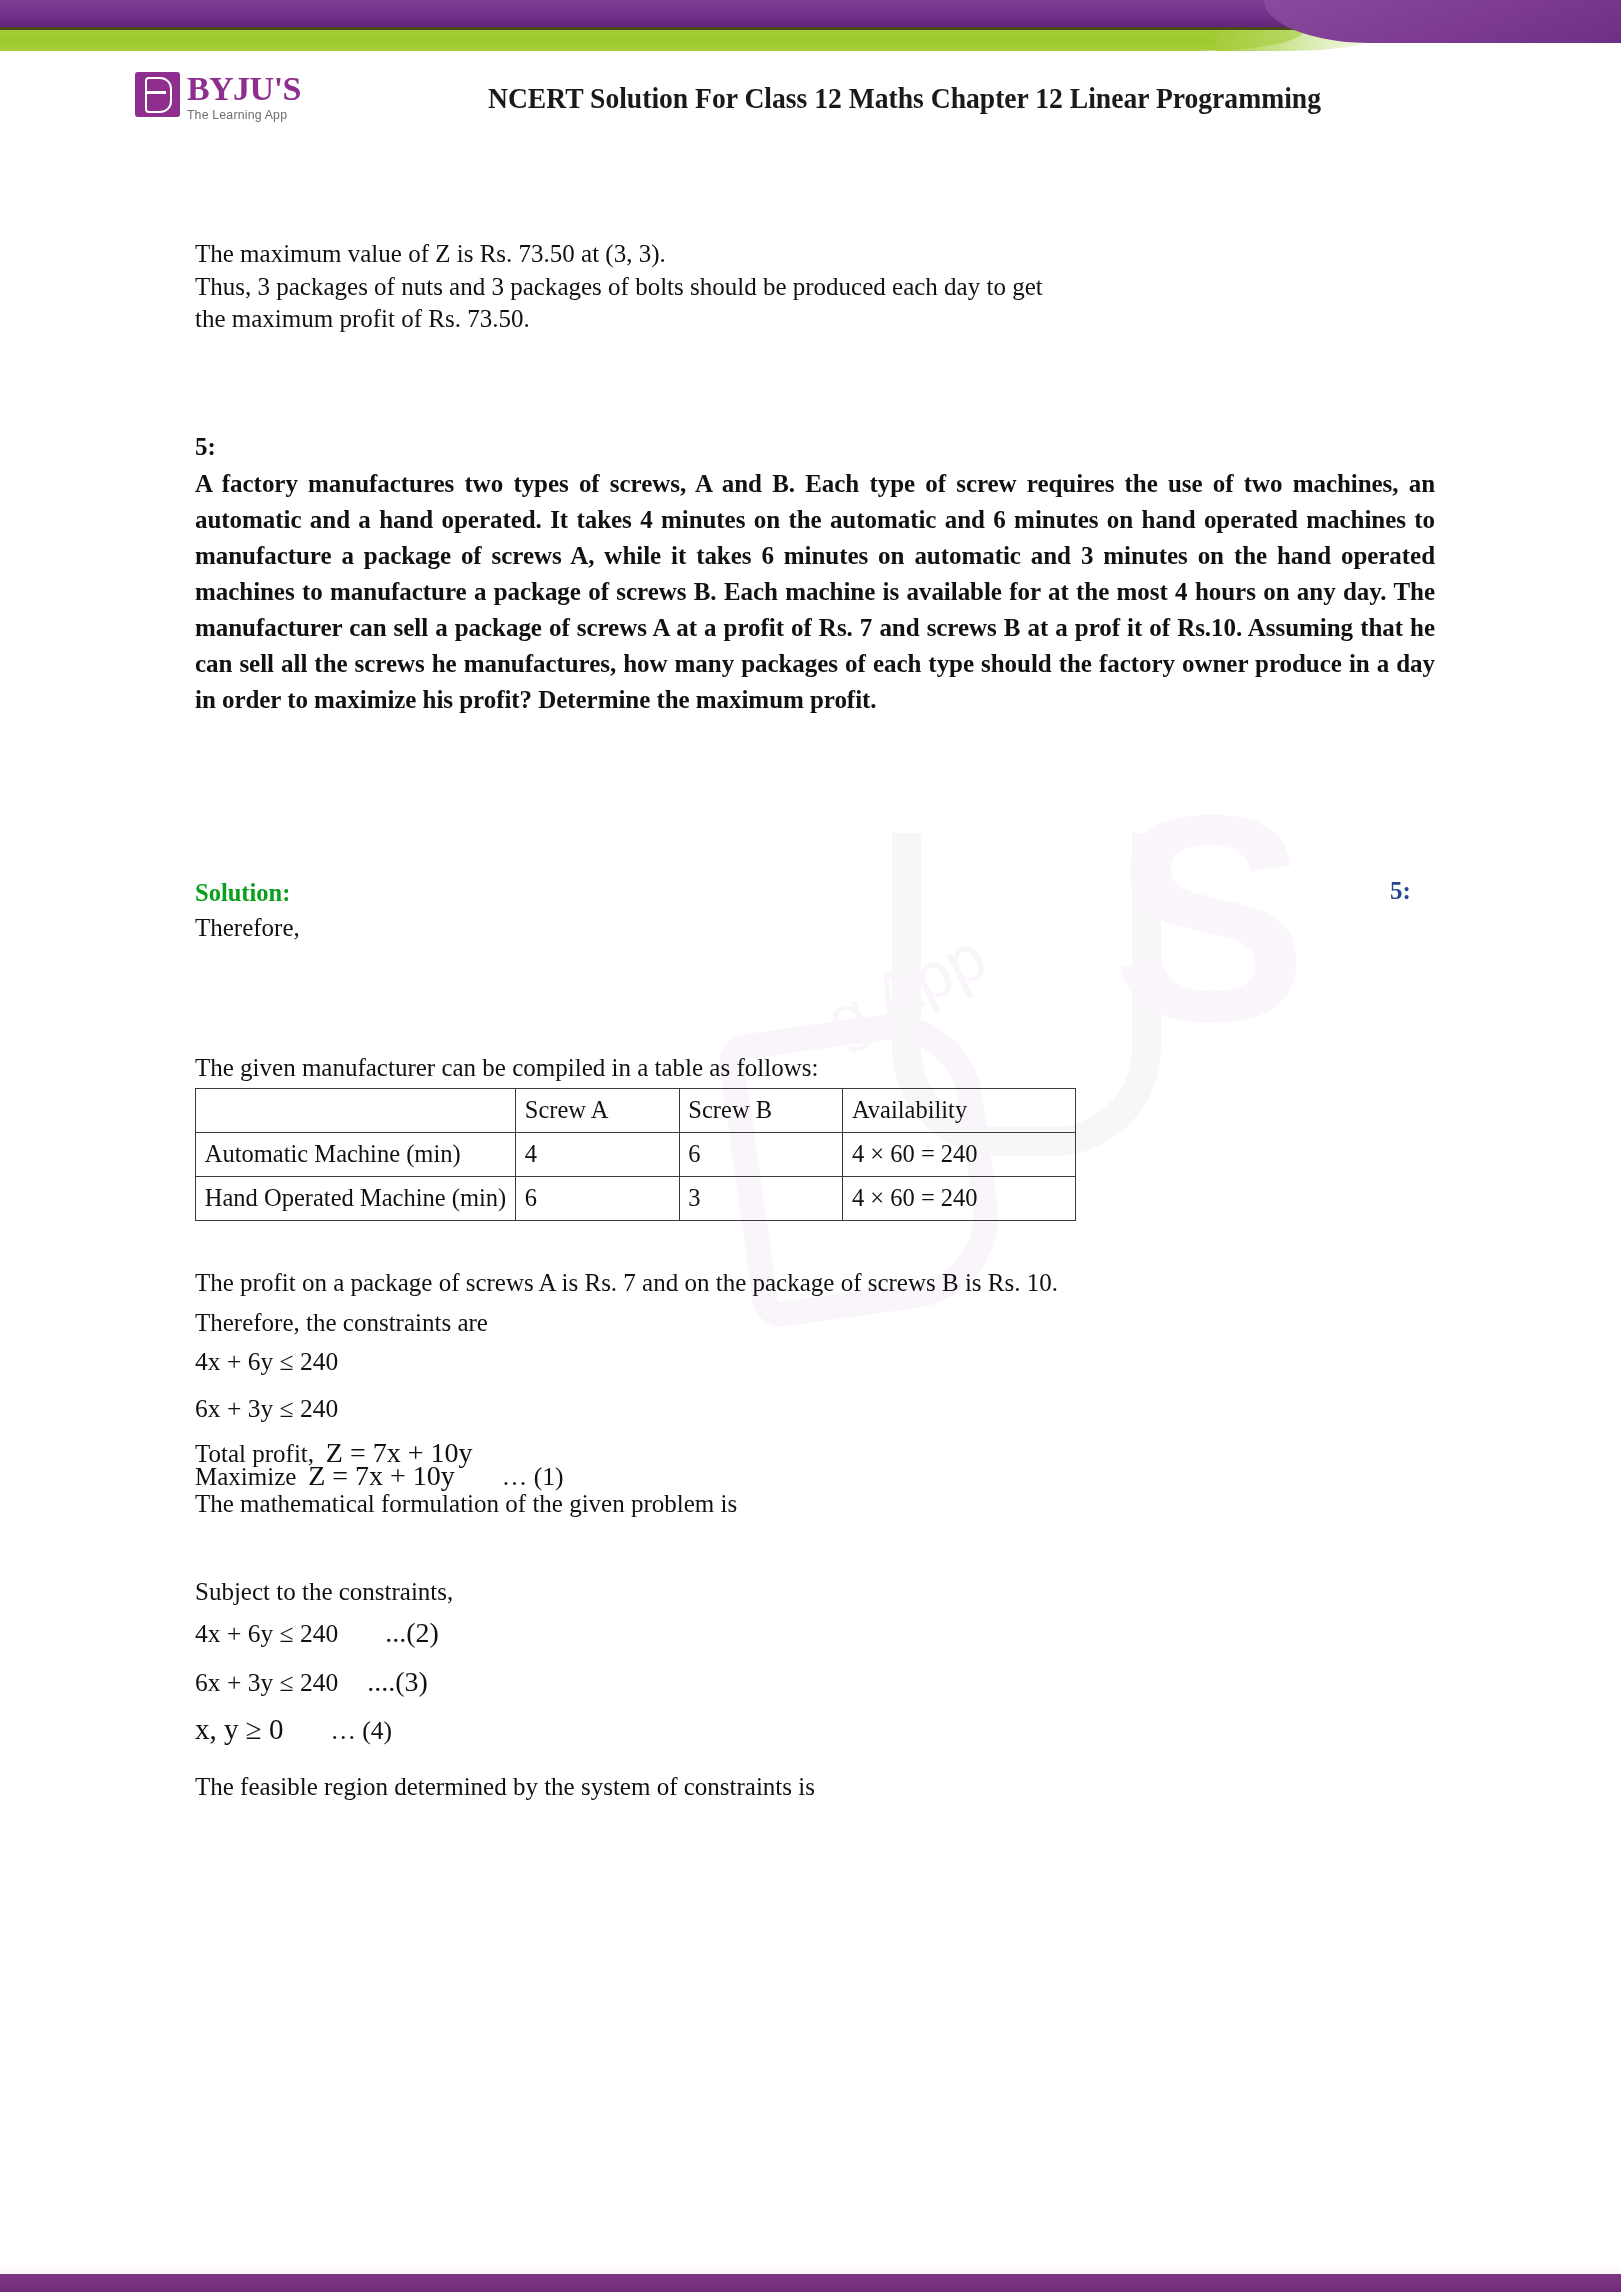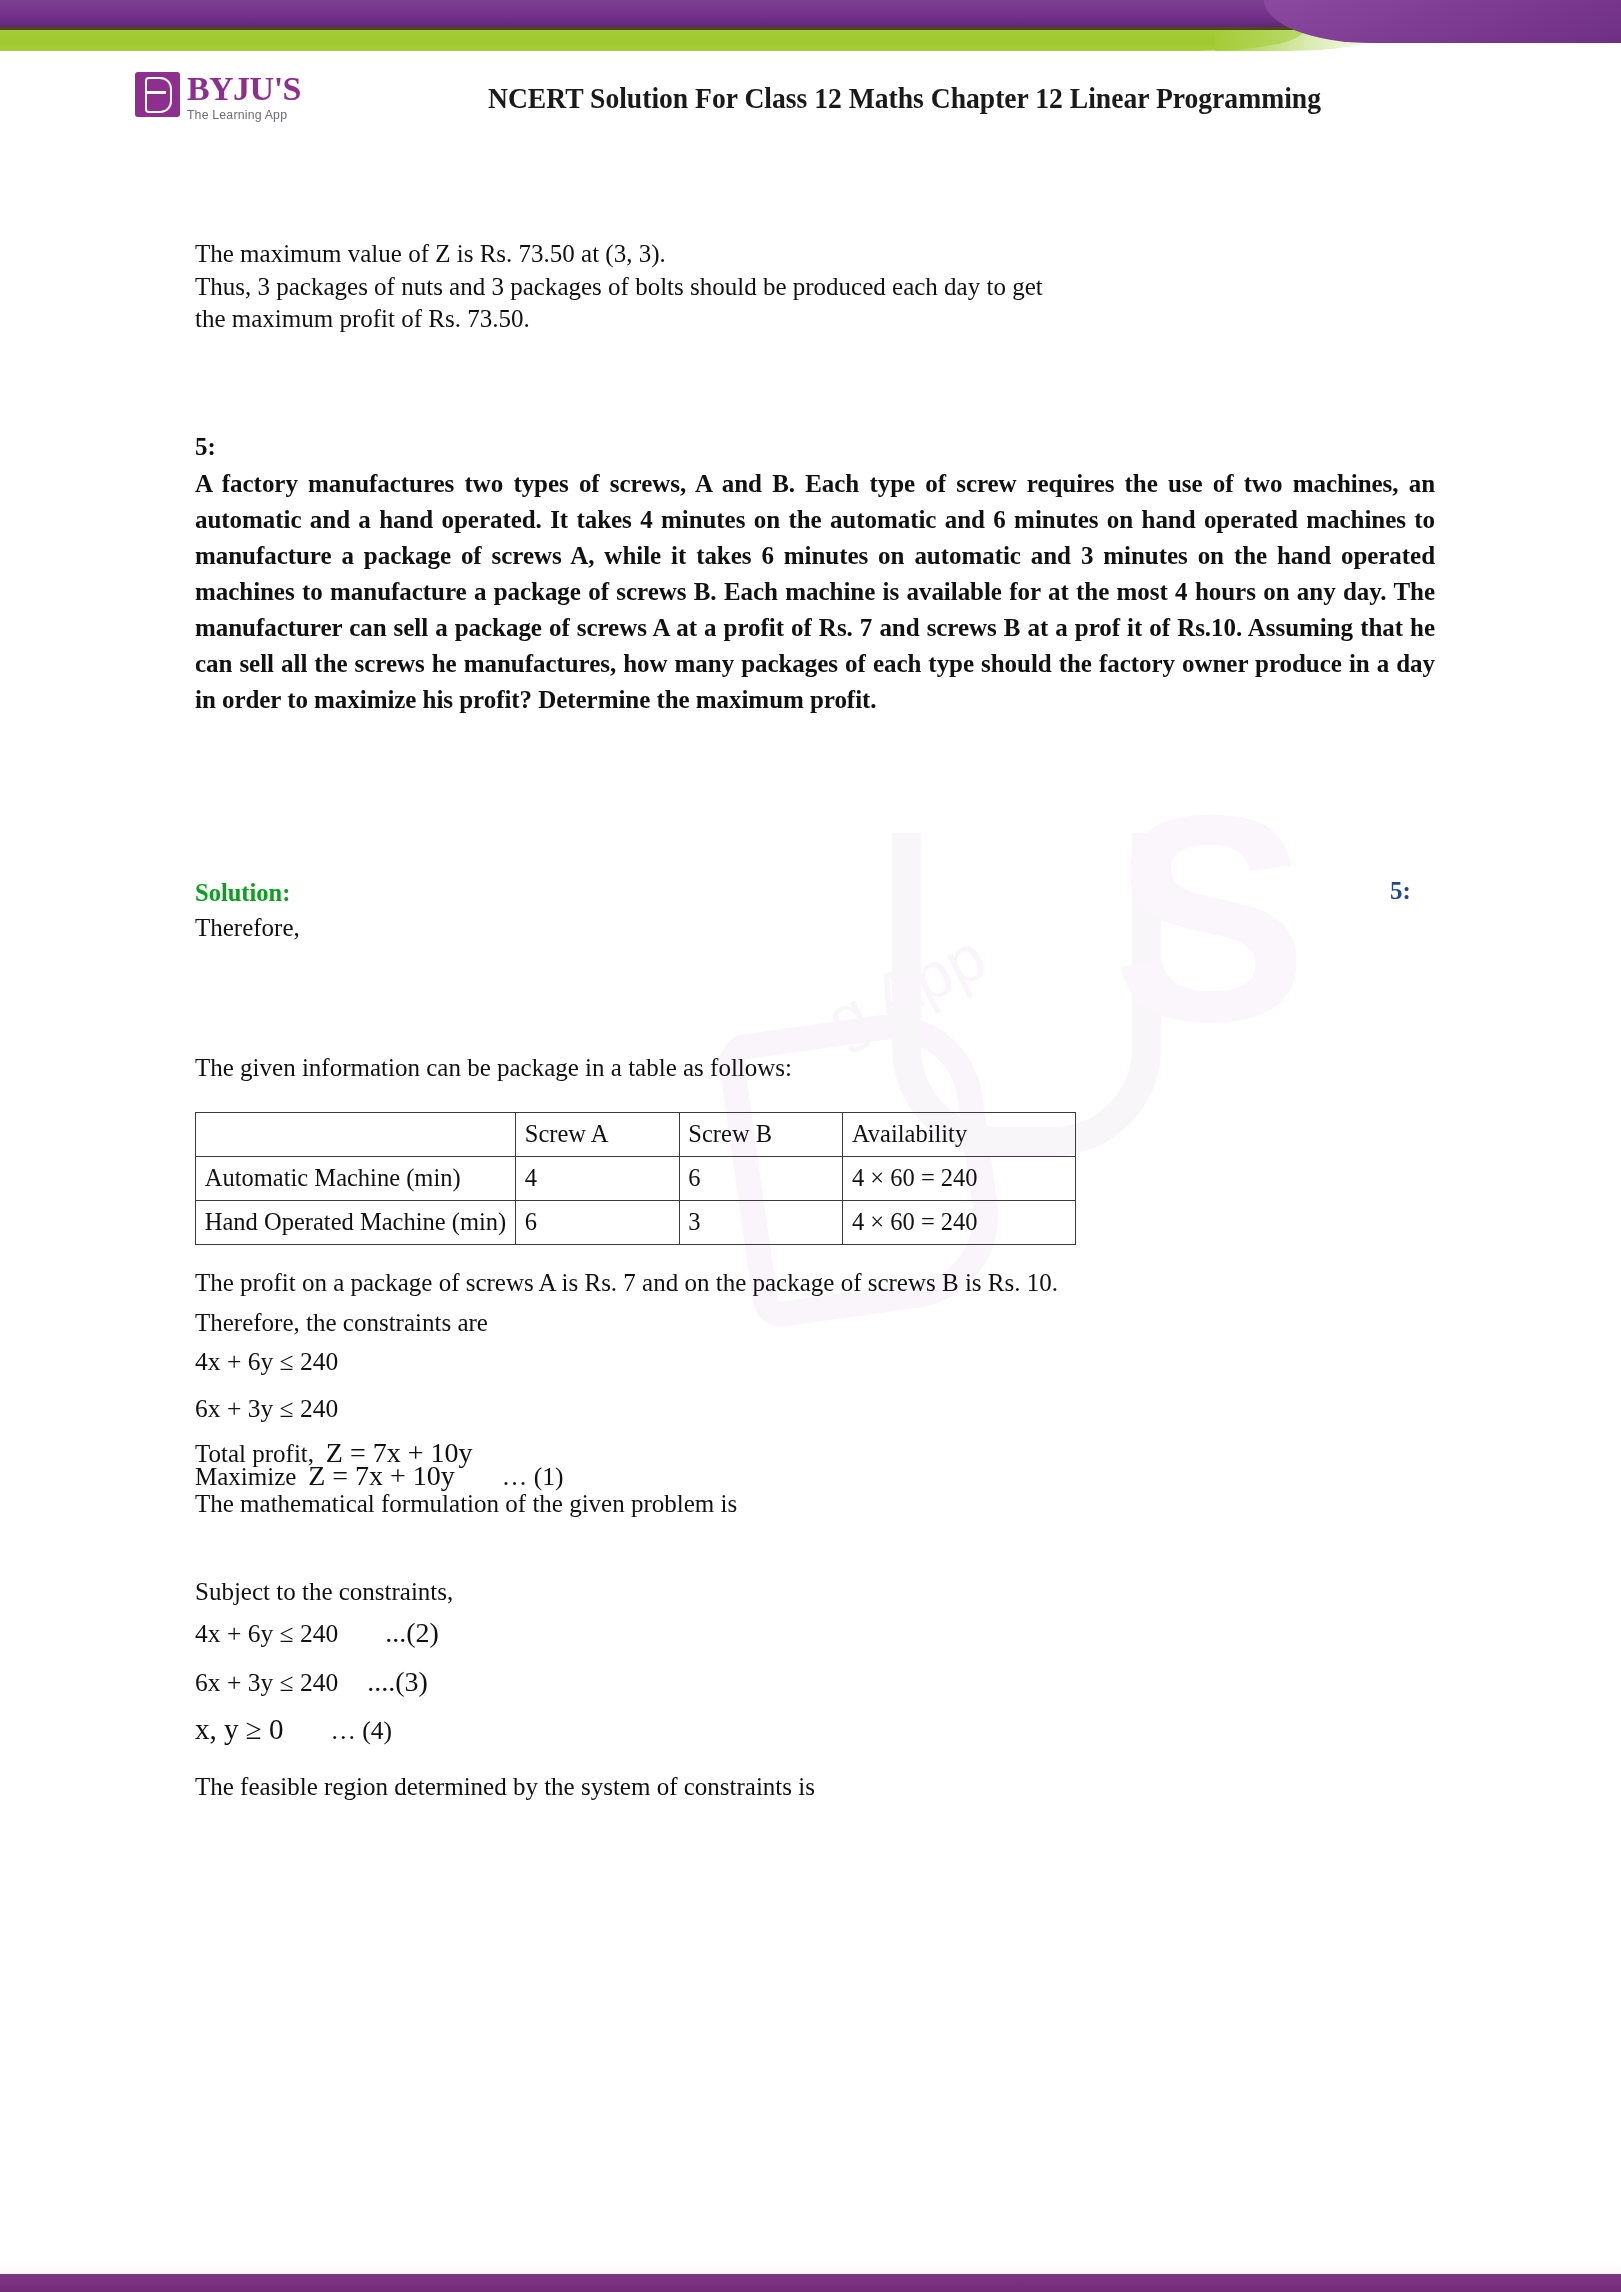--- a/index.html
+++ b/index.html
@@ -334,7 +334,7 @@
     <div class="para-line">Therefore,</div>
   </div>
 
-  <div class="blk" style="top:1052px;">The given information can be package in a table as follows:</div>
+  <div class="blk" style="top:1052px;">The given manufacturer can be compiled in a table as follows:</div>
 
   <table class="info-table" style="top:1112px;">
     <tbody>

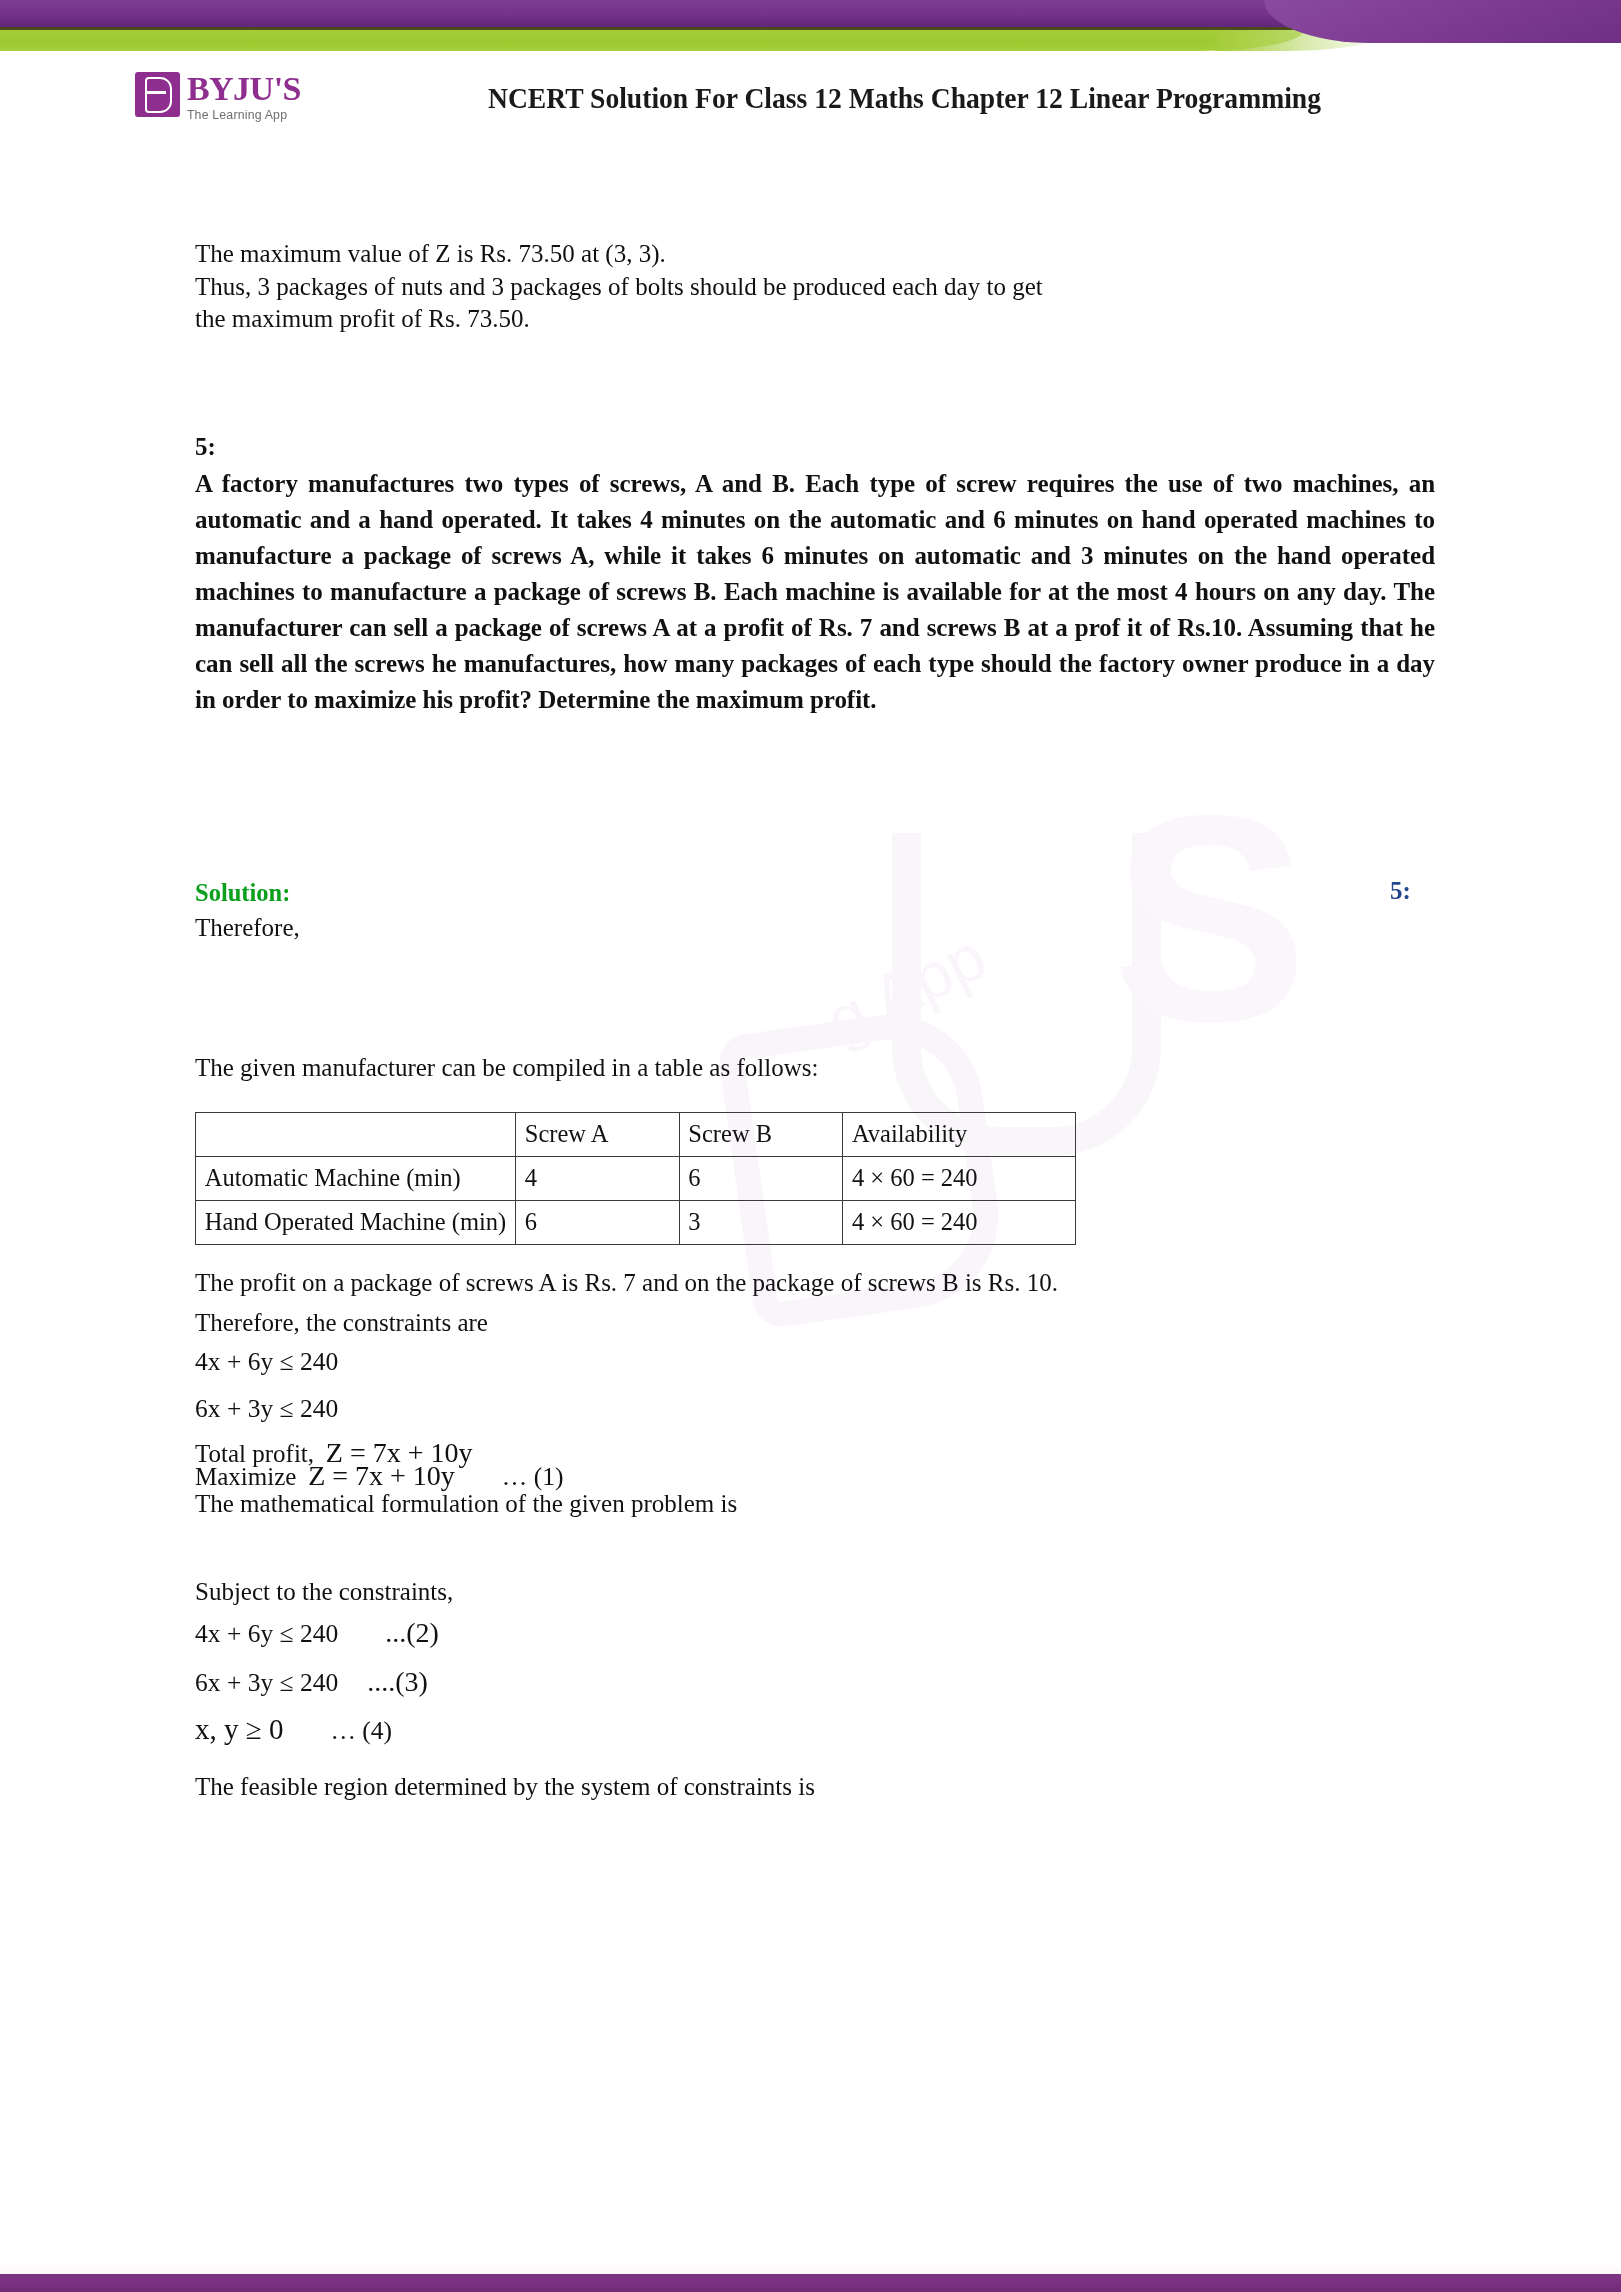--- a/index.html
+++ b/index.html
@@ -336,7 +336,7 @@
 
   <div class="blk" style="top:1052px;">The given manufacturer can be compiled in a table as follows:</div>
 
-  <table class="info-table" style="top:1112px;">
+  <table class="info-table" style="top:1088px;">
     <tbody>
         <tr class="head">
       <td class="c0"></td>

